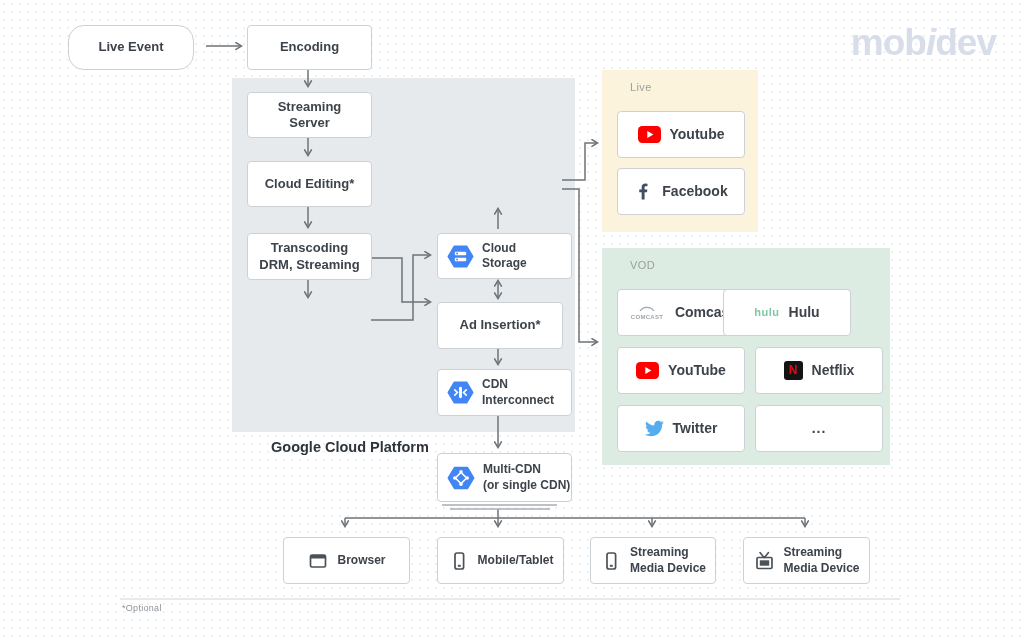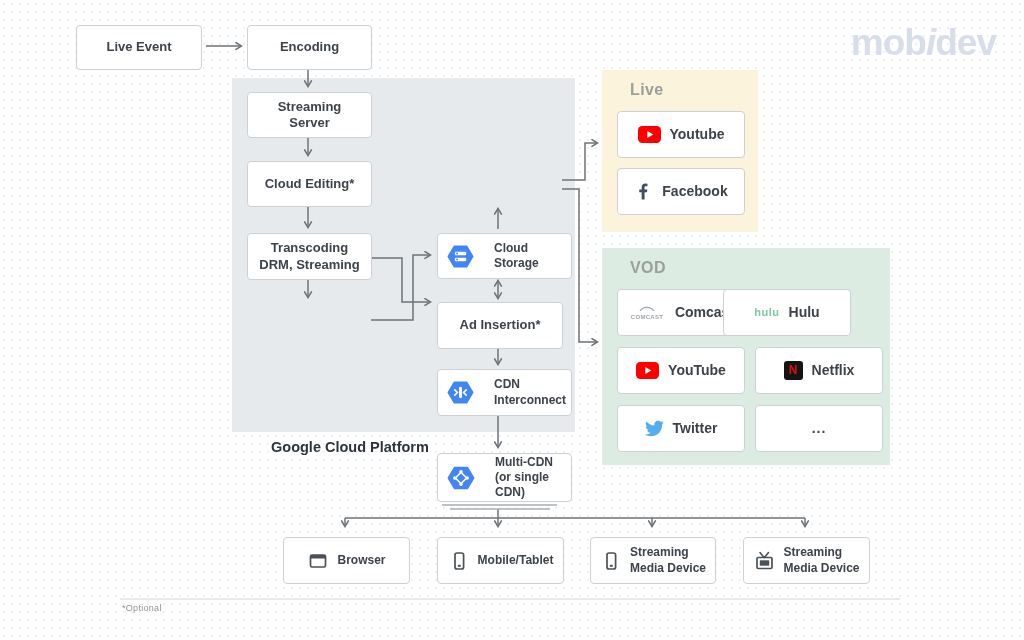--- a/index.html
+++ b/index.html
@@ -79,7 +79,7 @@
     <path d="M120 599 H900" fill="none" stroke="#d4d4d4" stroke-width="1"></path>
   </svg>
 
-  <div class="box" style="left:76px;top:25px;width:124px;height:43px;">
+  <div class="box" style="left:68px;top:25px;width:124px;height:43px;border-radius:16px;">
     <span class="ln">Live Event</span>
   </div>
   <div class="box" style="left:247px;top:25px;width:123px;height:43px;">

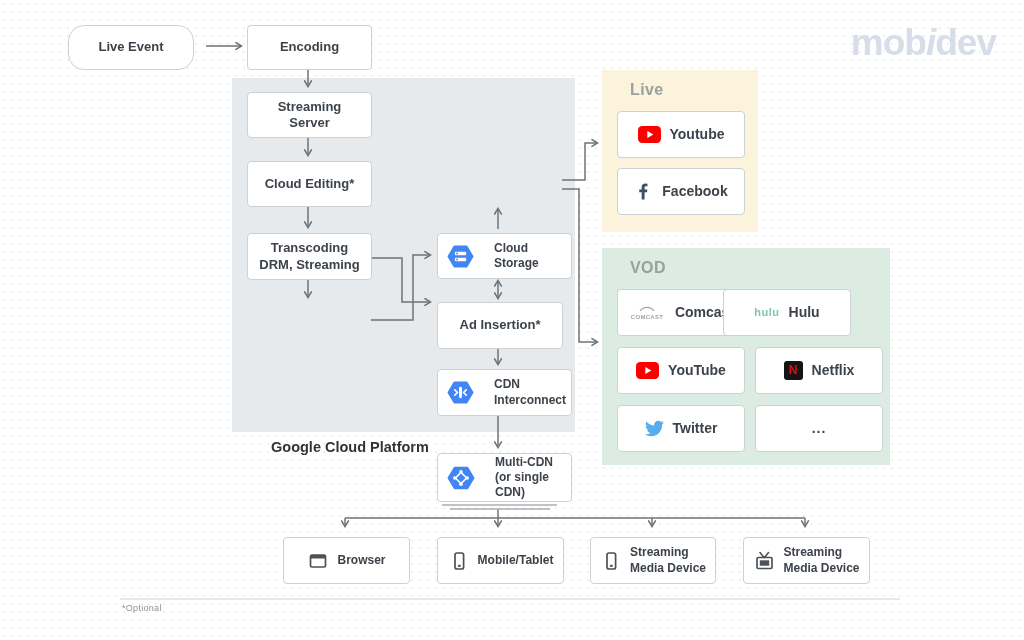--- a/index.html
+++ b/index.html
@@ -10,7 +10,7 @@
     background-size:8px 8px;
   }
   .panel{position:absolute;z-index:1;}
-  .panel-label{position:absolute;z-index:3;font-size:16px;font-weight:bold;letter-spacing:.4px;color:#9aa09b;padding-left:13px;}
+  .panel-label{position:absolute;z-index:3;font-size:11px;font-weight:normal;letter-spacing:.4px;color:#9aa09b;padding-left:13px;}
   .connectors{position:absolute;left:0;top:0;z-index:2;pointer-events:none;}
   .box{
     position:absolute;z-index:3;background:#fff;border:1px solid #ccd1d6;border-radius:4px;

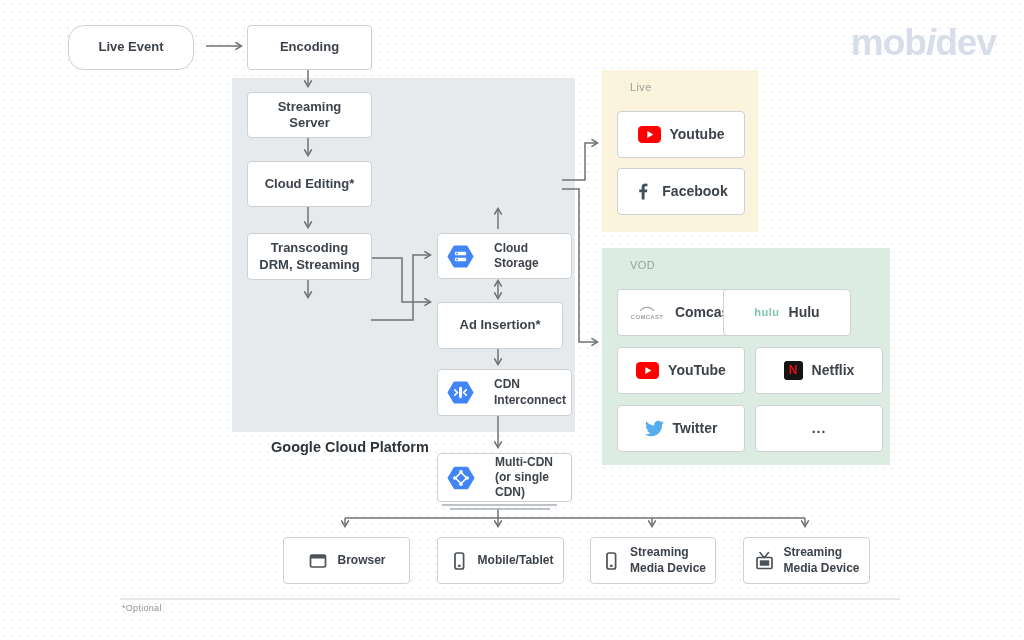--- a/index.html
+++ b/index.html
@@ -18,7 +18,7 @@
     font-size:13px;font-weight:bold;color:#3d434a;line-height:1.26;
   }
   .box .ln{display:block;}
-  .box.icon-left{justify-content:flex-start;text-align:left;padding-left:9px;gap:20px;font-size:12px;}
+  .box.icon-left{justify-content:flex-start;text-align:left;padding-left:9px;gap:8px;font-size:12px;}
   .box.brand{gap:9px;font-size:14px;}
   .box.device{gap:8px;font-size:12px;text-align:left;}
   .gcp-label{position:absolute;z-index:3;font-size:14.5px;font-weight:bold;color:#2e343a;margin-top:43px;}

